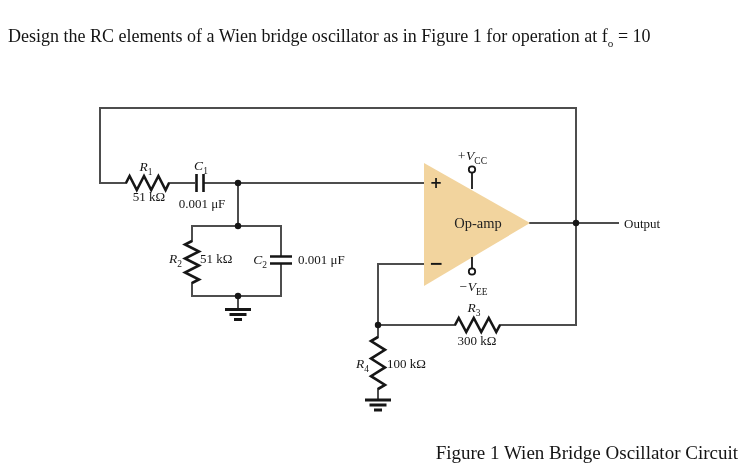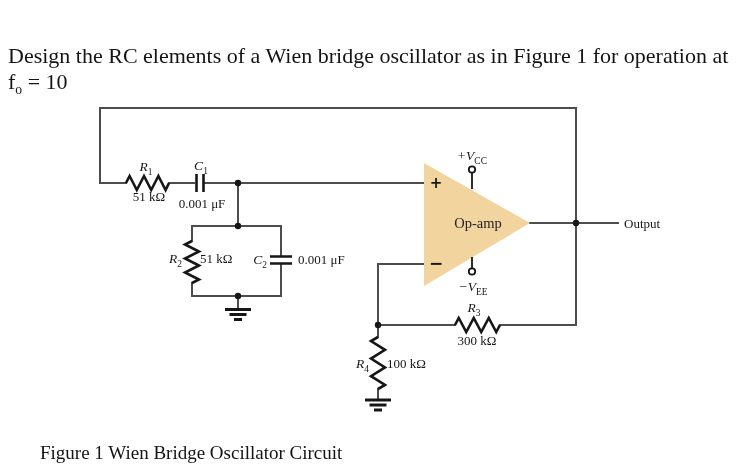--- a/index.html
+++ b/index.html
@@ -12,8 +12,8 @@
   }
   .problem{
     position:absolute;
-    left:8px;top:21px;width:726px;
-    font-size:22px;line-height:26px;
+    left:8px;top:5px;width:726px;
+    font-size:18px;line-height:26px;
     color:#141414;
   }
   .problem sub{font-size:0.62em;}

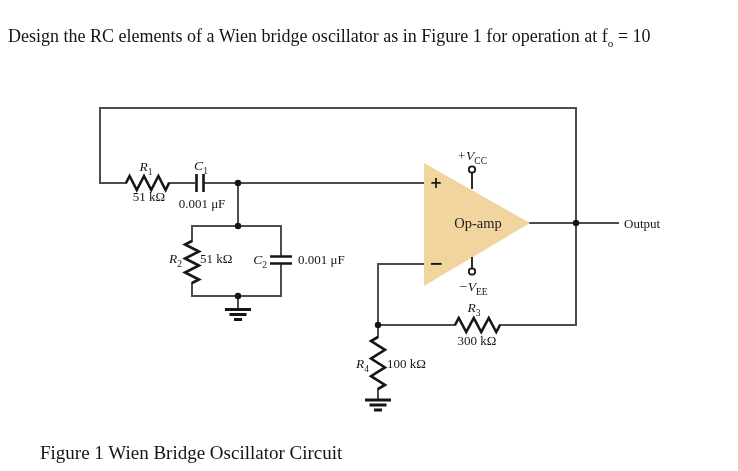--- a/index.html
+++ b/index.html
@@ -21,7 +21,7 @@
     position:absolute;
     top:442px;left:0;width:738px;
     box-sizing:border-box;padding-left:40px;
-    text-align:left;
+    text-align:right;
     font-size:19px;color:#141414;
   }
   svg.circuit{position:absolute;left:0;top:0;}

